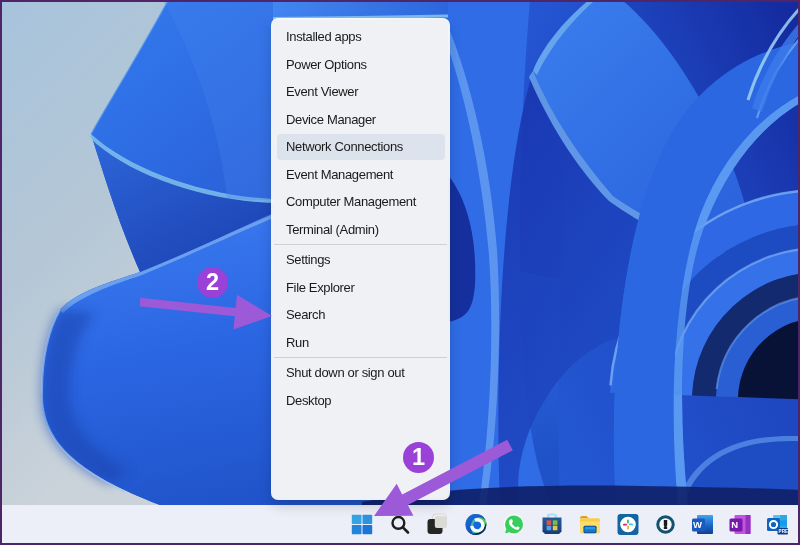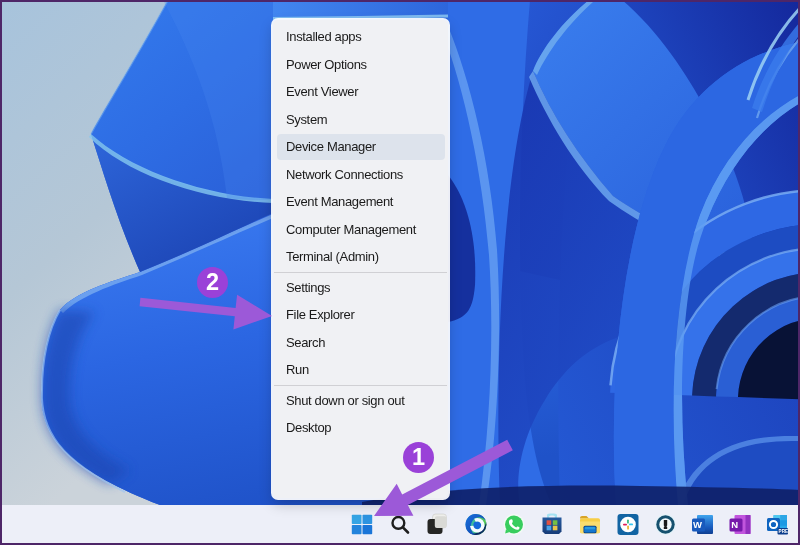--- a/index.html
+++ b/index.html
@@ -283,7 +283,6 @@
     <div class="mi">Installed apps</div>
     <div class="mi">Power Options</div>
     <div class="mi">Event Viewer</div>
-    <div class="mi">System</div>
     <div class="mi">Device Manager</div>
     <div class="mi">Network Connections</div>
     <div class="mi">Event Management</div>

